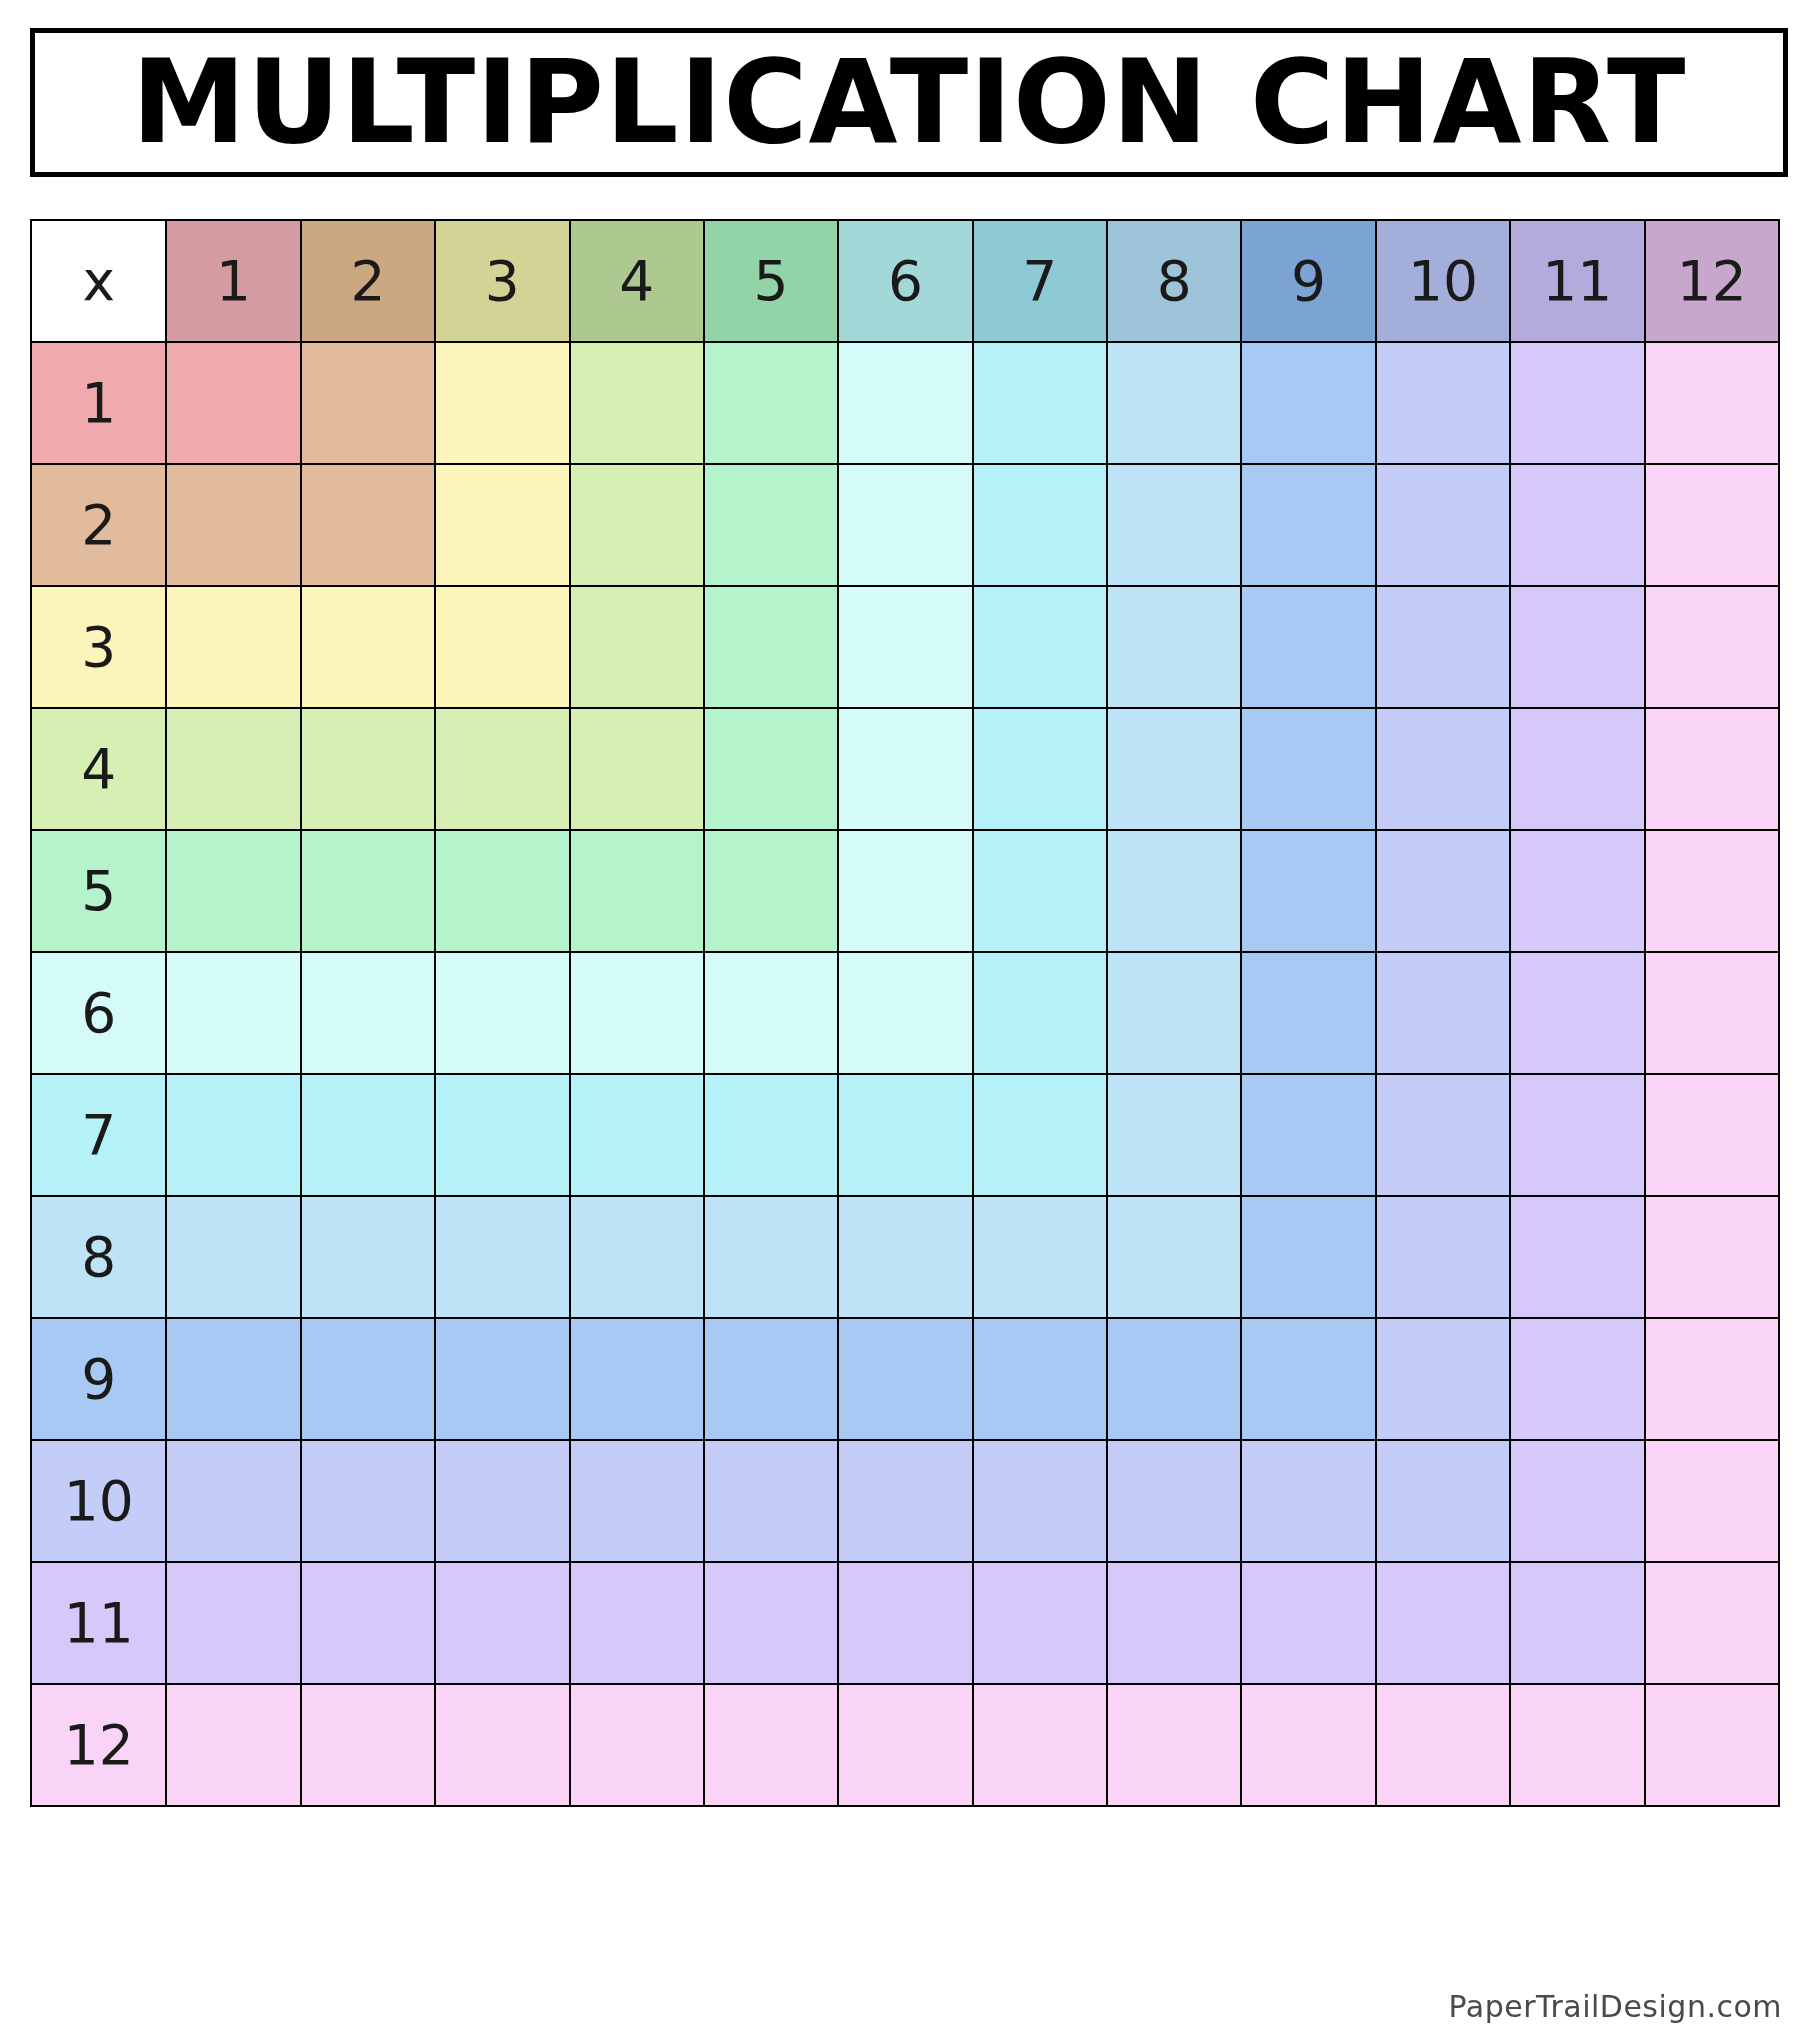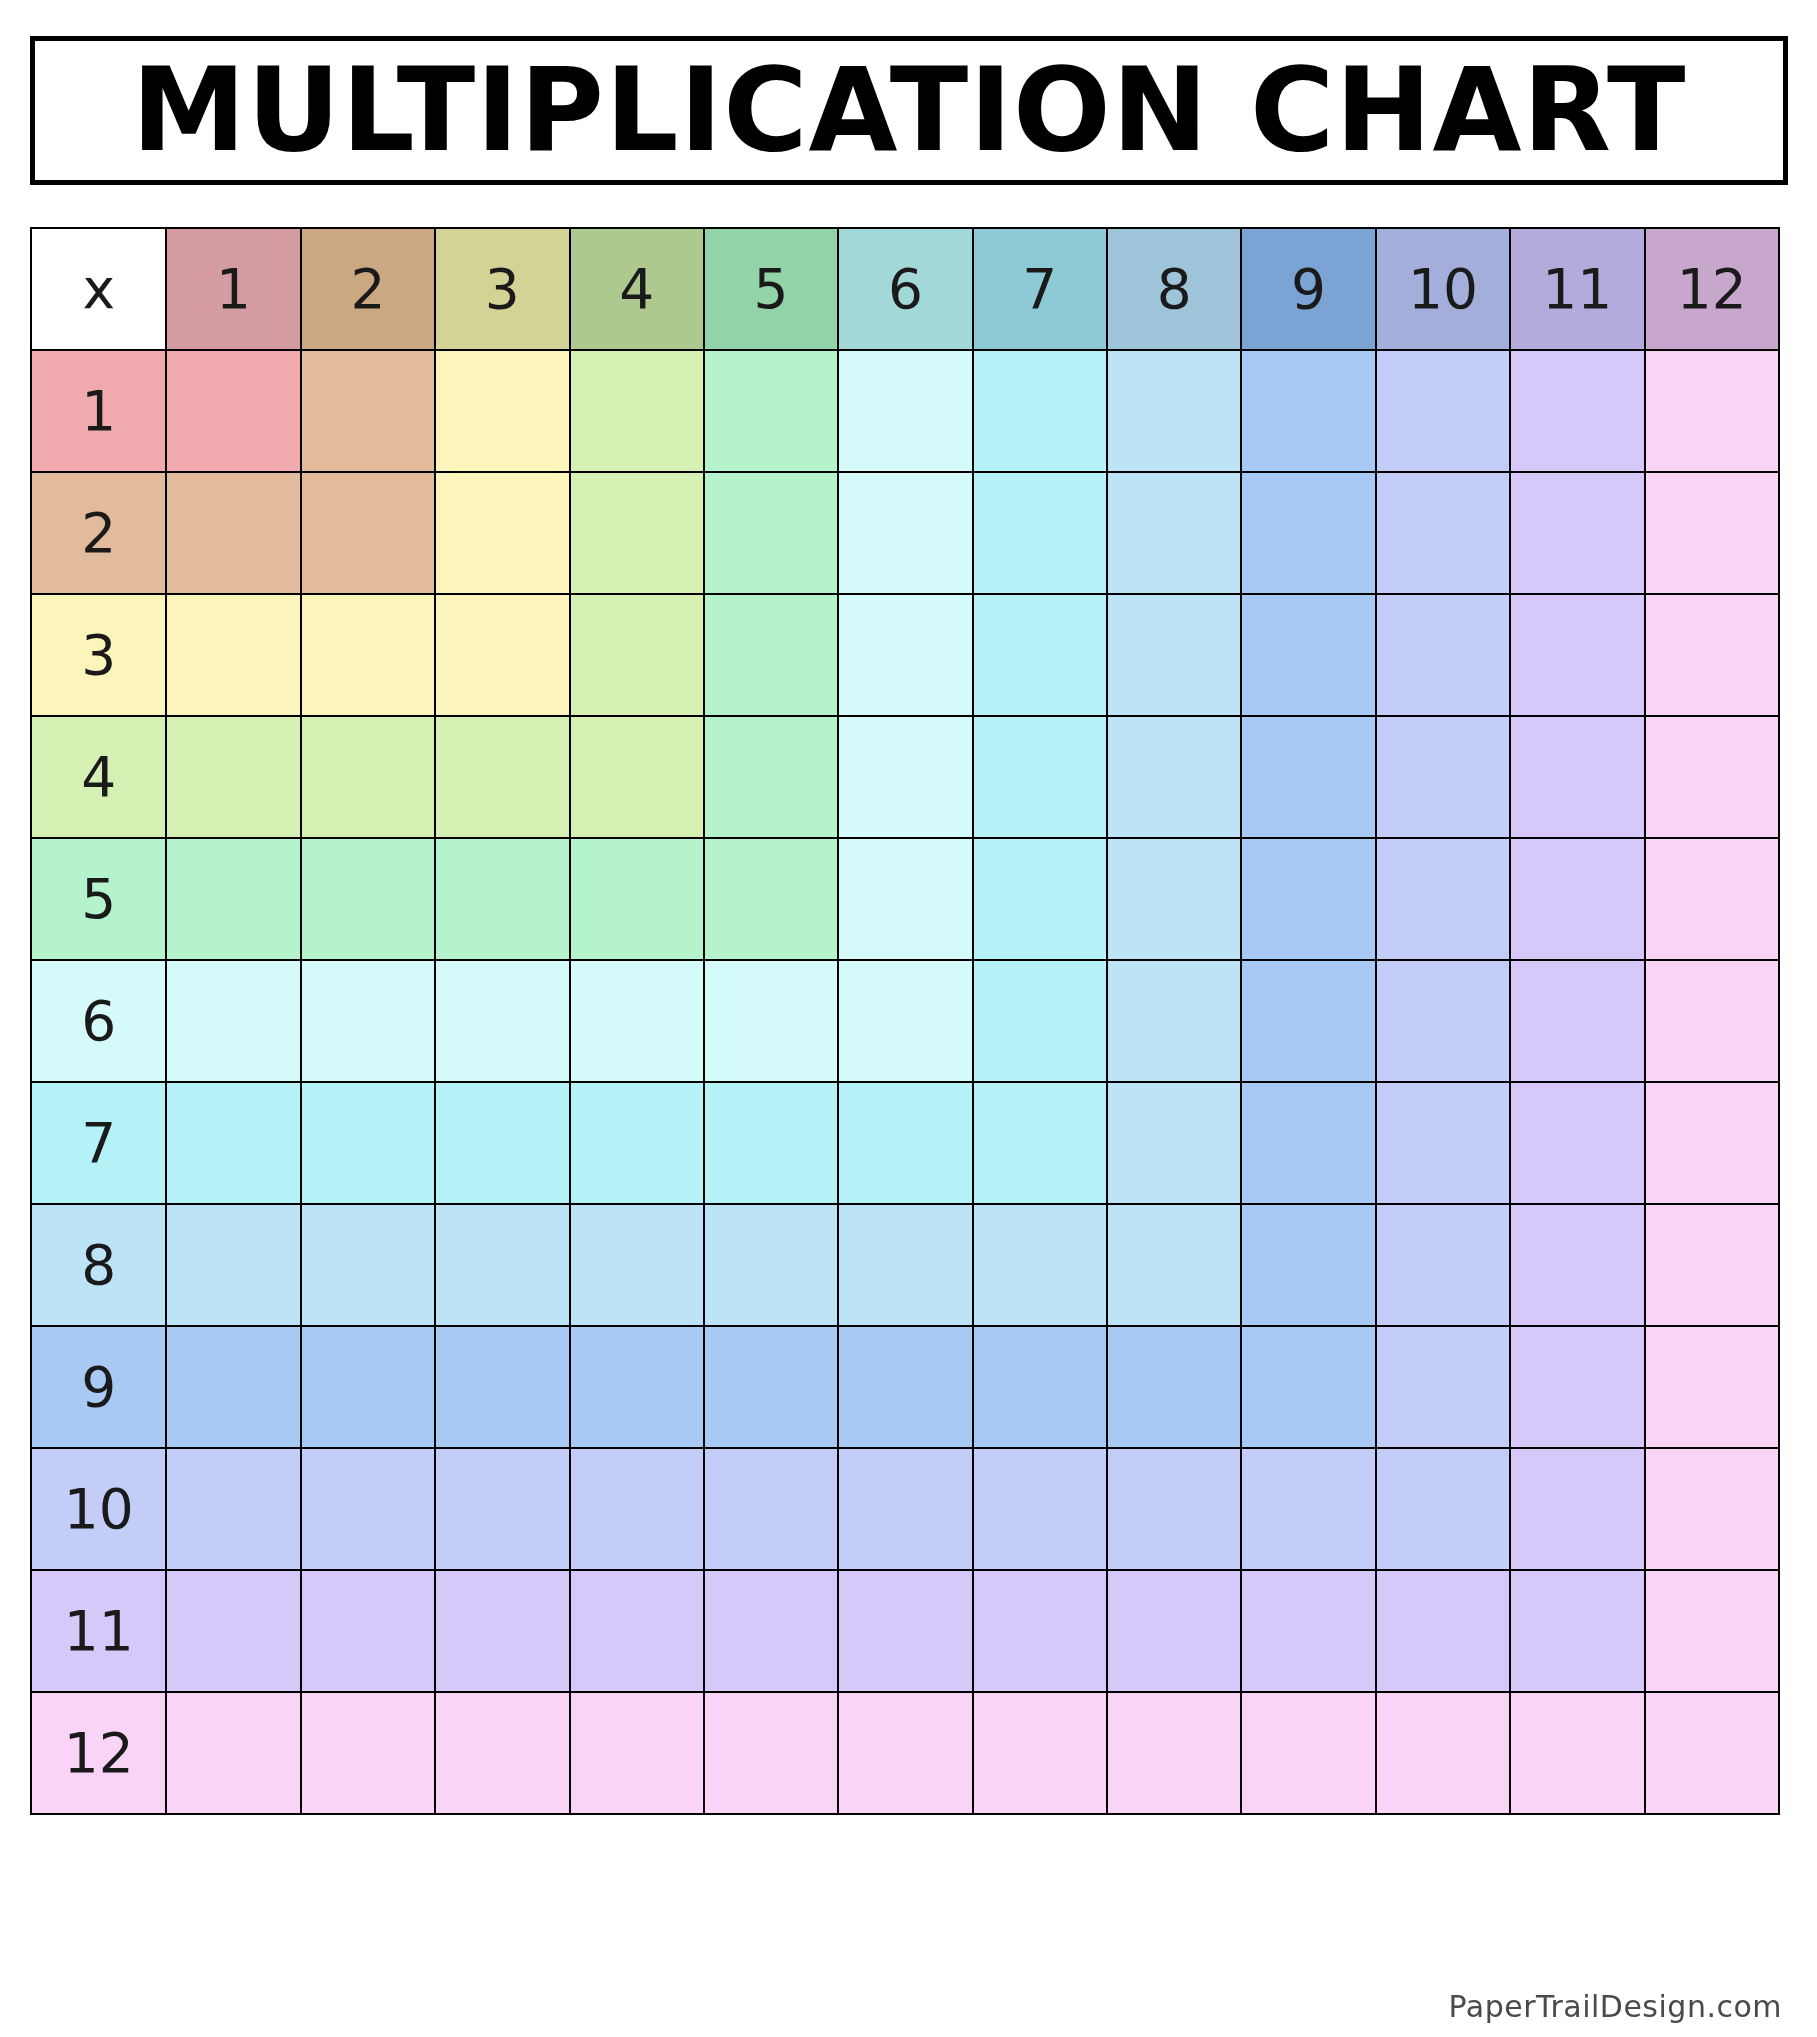--- a/index.html
+++ b/index.html
@@ -29,7 +29,7 @@
     align-items: center;
     justify-content: center;
     box-sizing: border-box;
-    margin: 8px 2px 42px 2px;
+    margin: 0 2px 42px 2px;
   }
   .title-text {
     font-family: "DejaVu Sans", sans-serif;

